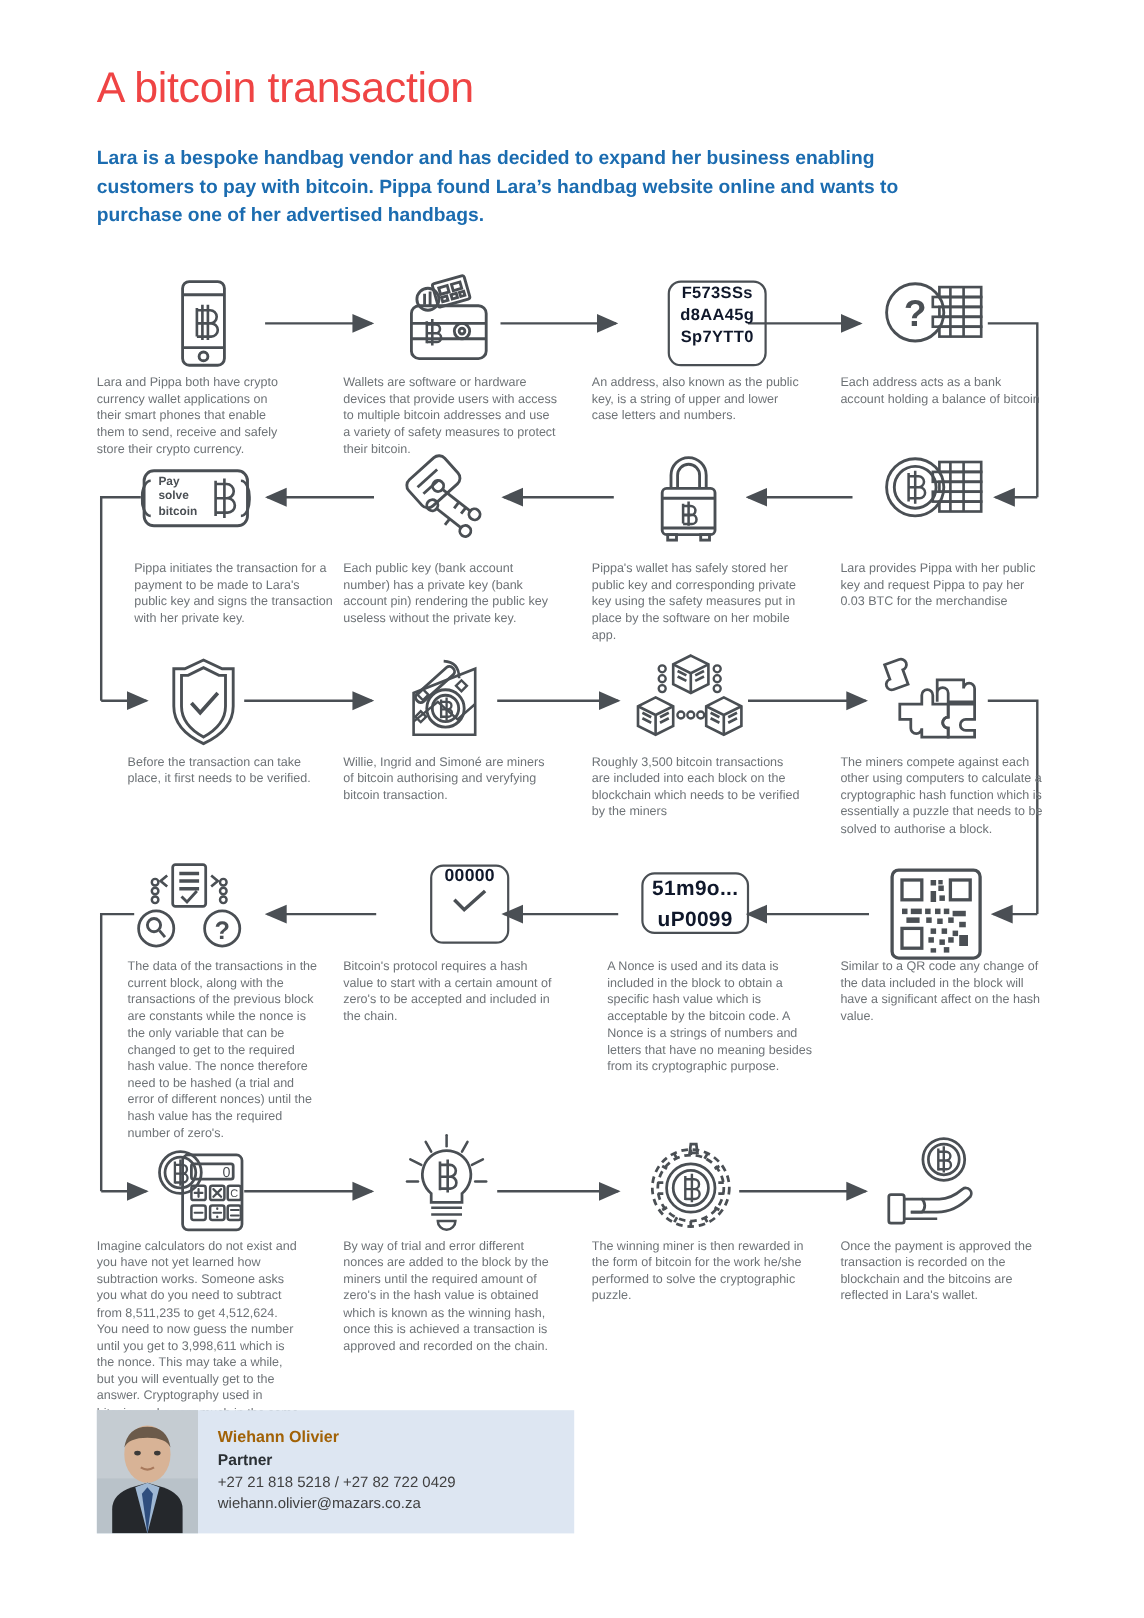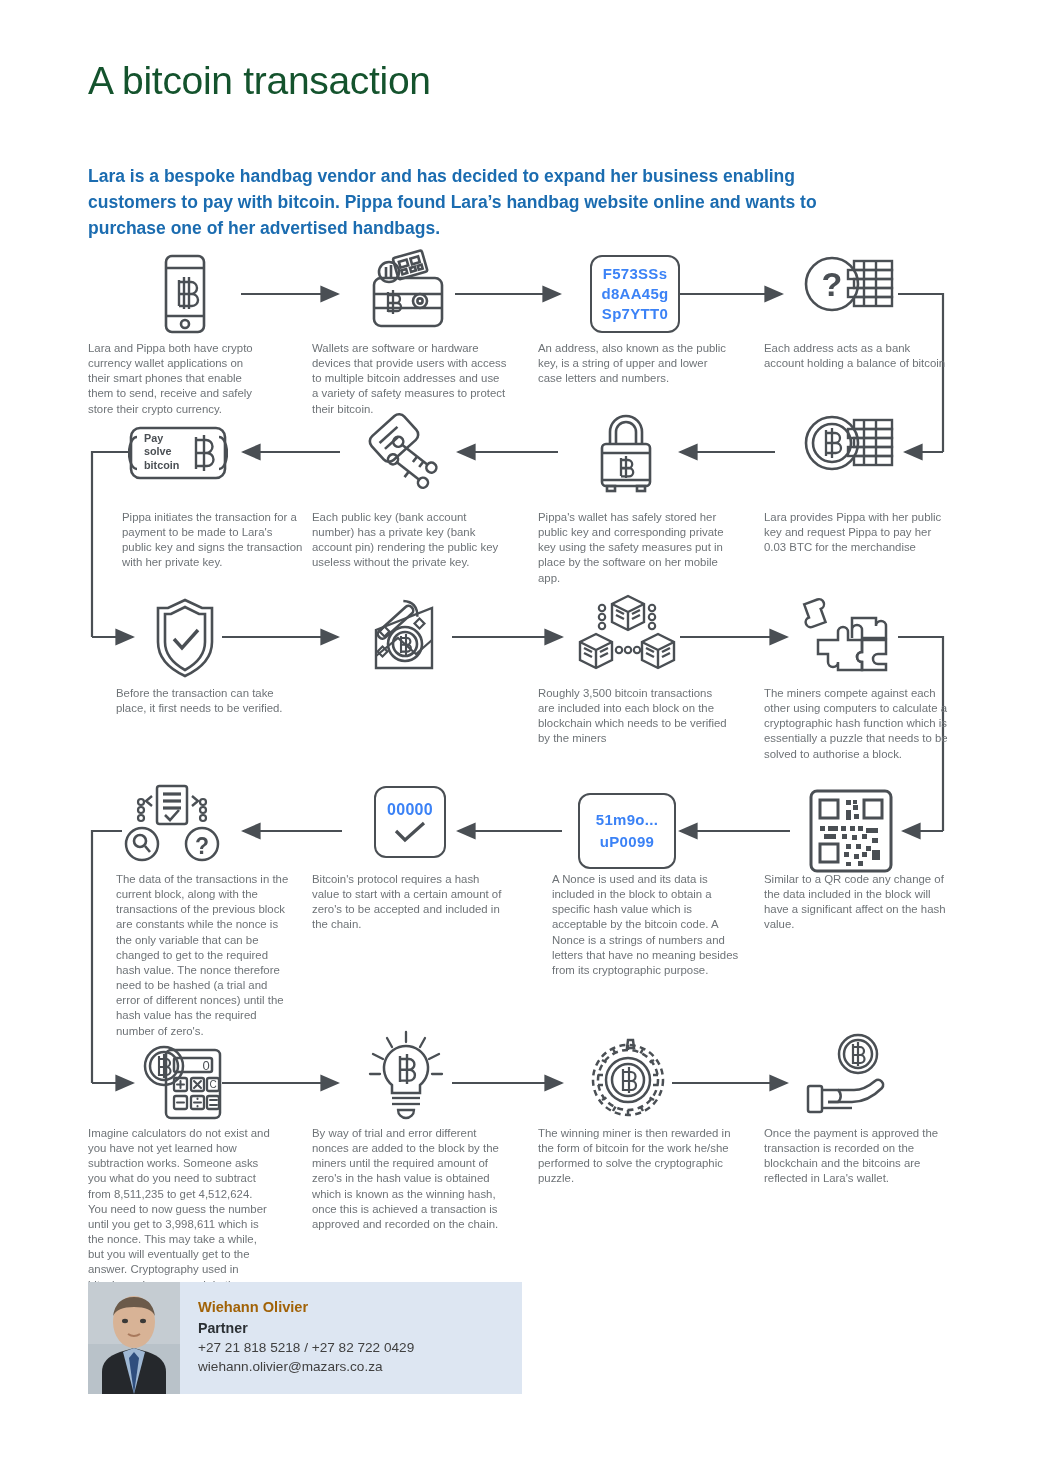--- a/index.html
+++ b/index.html
@@ -23,7 +23,7 @@
     top: 60px;
     font-size: 39px;
     font-weight: 400;
-    color: #14532d;
+    color: #ef4444;
     letter-spacing: -0.3px;
     line-height: 1.1;
   }

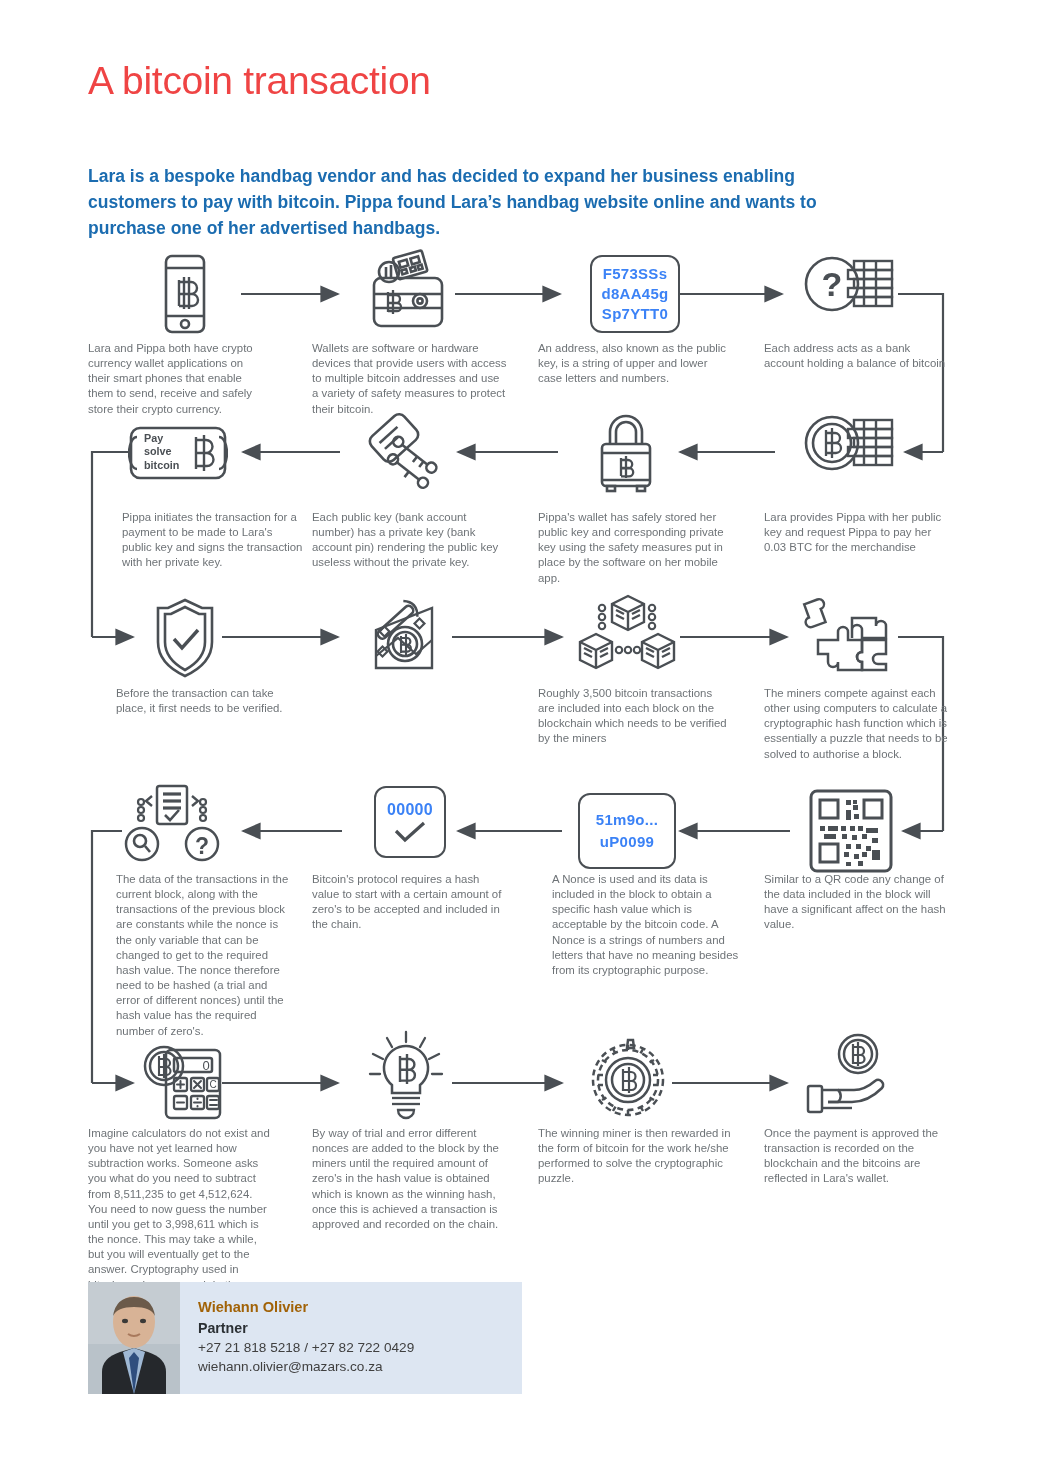--- a/index.html
+++ b/index.html
@@ -36,7 +36,6 @@
     font-weight: bold;
     color: #1b6cb0;
     line-height: 1.48;
-    margin-top: 33px;
   }
 
   

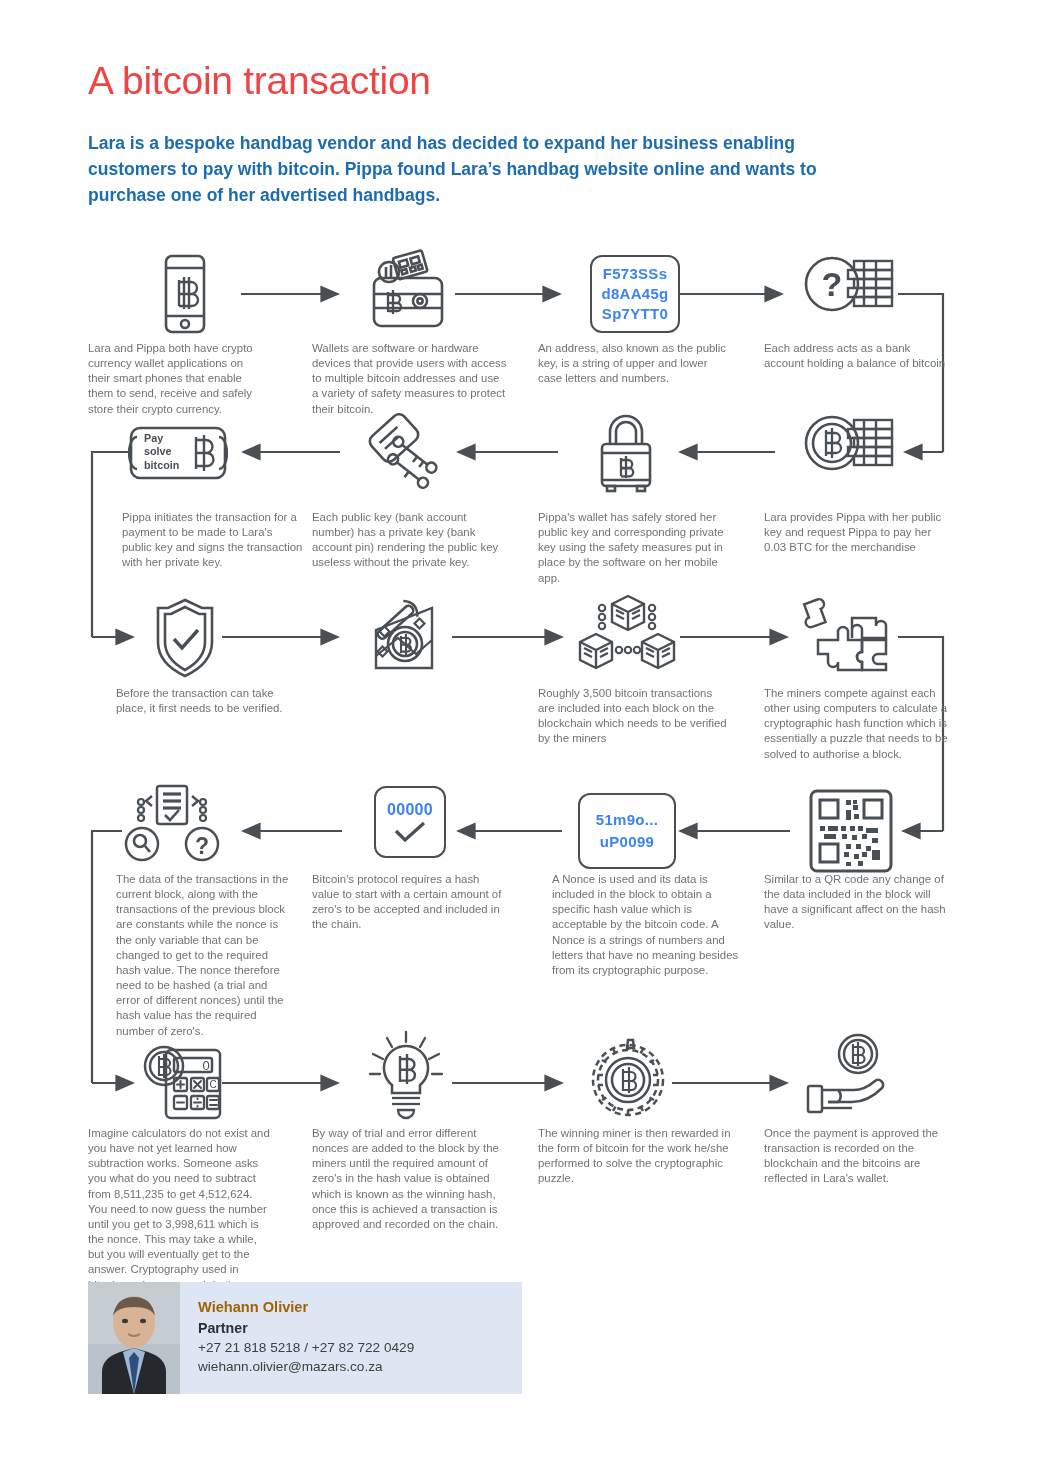--- a/index.html
+++ b/index.html
@@ -77,10 +77,10 @@
     display: flex;
     flex-direction: column;
     align-items: center;
-    justify-content: center;
-    color: #3b82f6;
+    color: #0f172a;
     font-weight: bold;
     letter-spacing: 0.3px;
+    margin-left: 17px;
   }
   .chip .line { white-space: pre; }
 

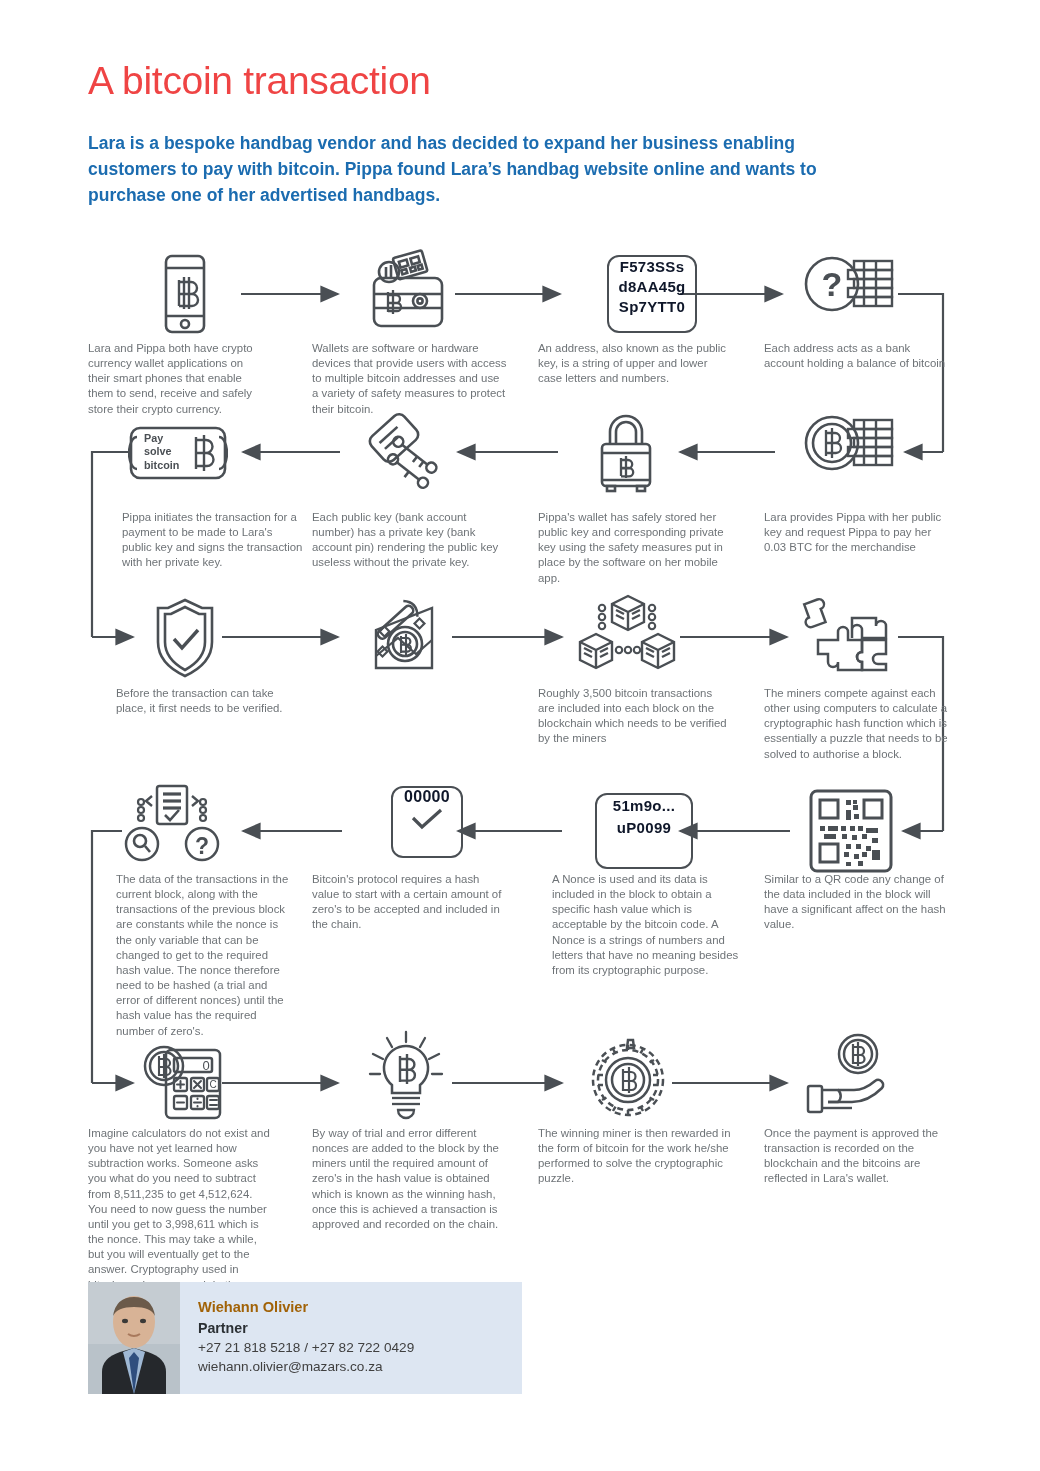--- a/index.html
+++ b/index.html
@@ -337,6 +337,7 @@
       </g>
     </svg>
   </div>
+  <div class="caption" style="left:312px;top:686px;width:194px;">Willie, Ingrid and Simoné are miners of bitcoin authorising and veryfying bitcoin transaction.</div>
 
   <div class="icon-box" style="left:572px;top:594px;width:110px;height:88px;">
     <svg width="110" height="88" viewBox="0 0 110 88" fill="none" stroke="#4a4f54" stroke-width="2.4">

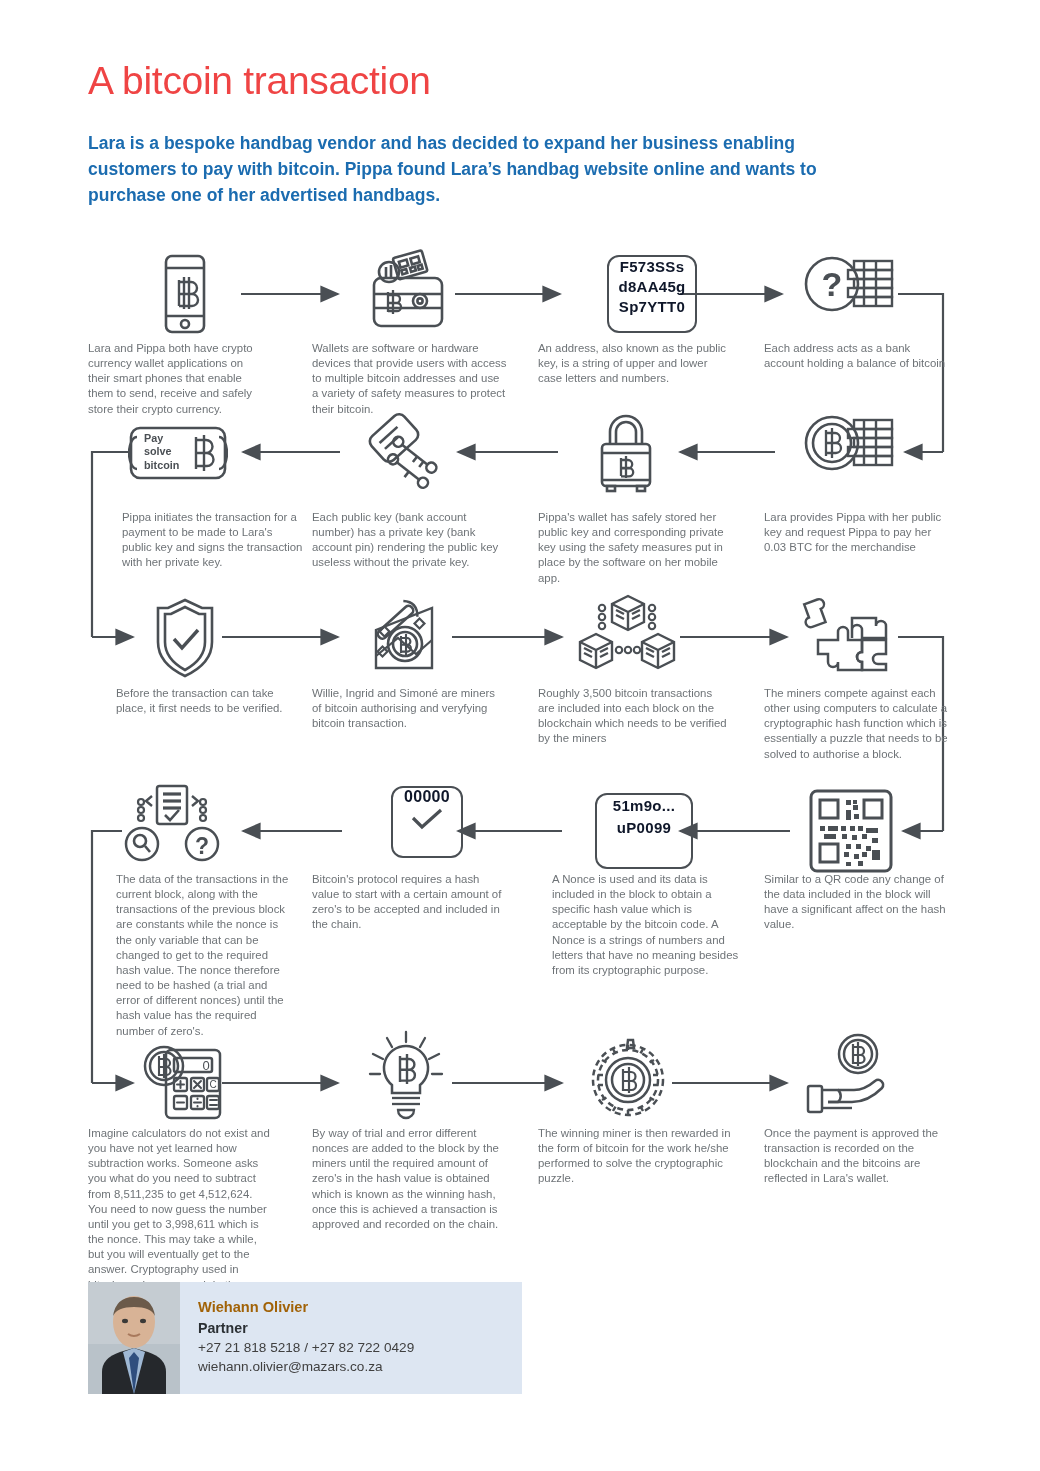--- a/index.html
+++ b/index.html
@@ -427,7 +427,7 @@
   </div>
   <div class="caption" style="left:764px;top:872px;width:190px;">Similar to a QR code any change of the data included in the block will have a significant affect on the hash value.</div>
 
-  <div class="chip" style="position:absolute;left:578px;top:793px;width:98px;height:76px;font-size:15px;line-height:1.45;">
+  <div class="chip" style="position:absolute;left:566px;top:793px;width:98px;height:56px;font-size:19px;line-height:1.45;">
     <span class="line">51m9o...</span>
     <span class="line">uP0099</span>
   </div>

